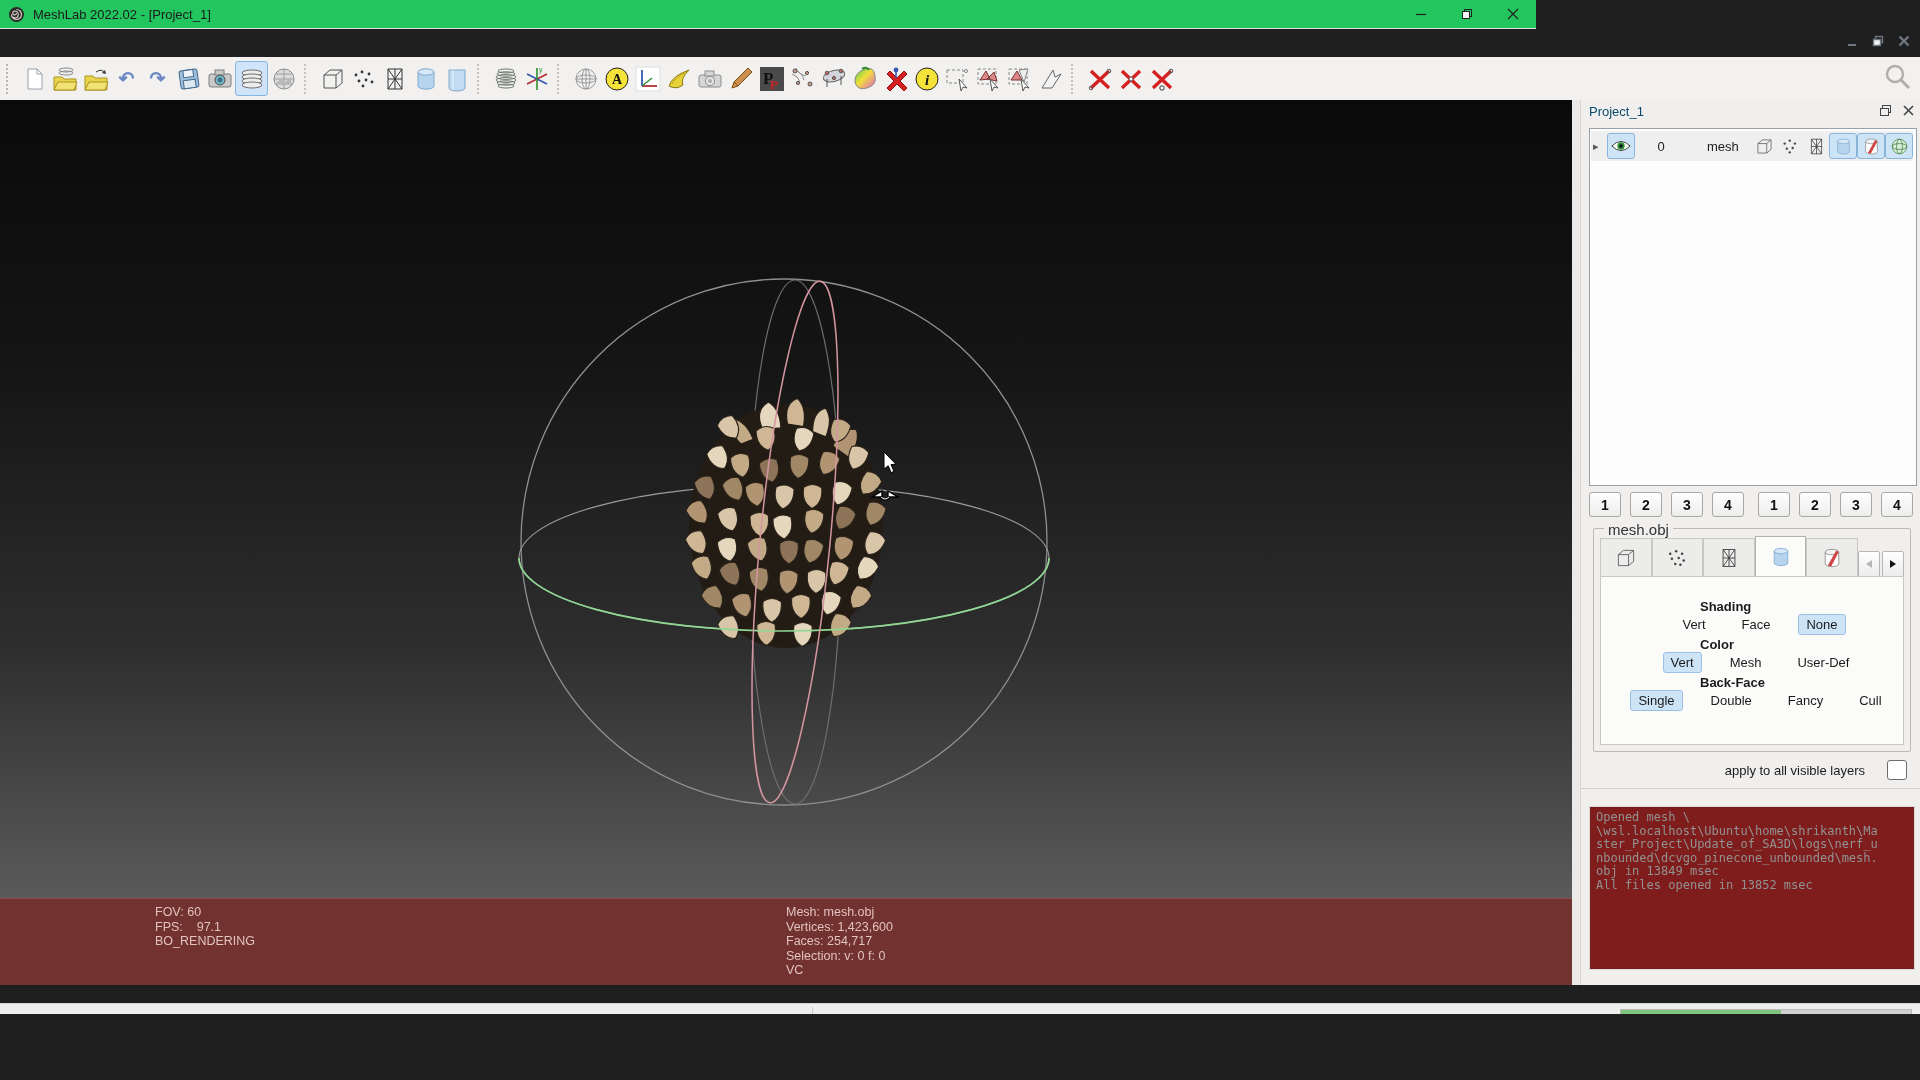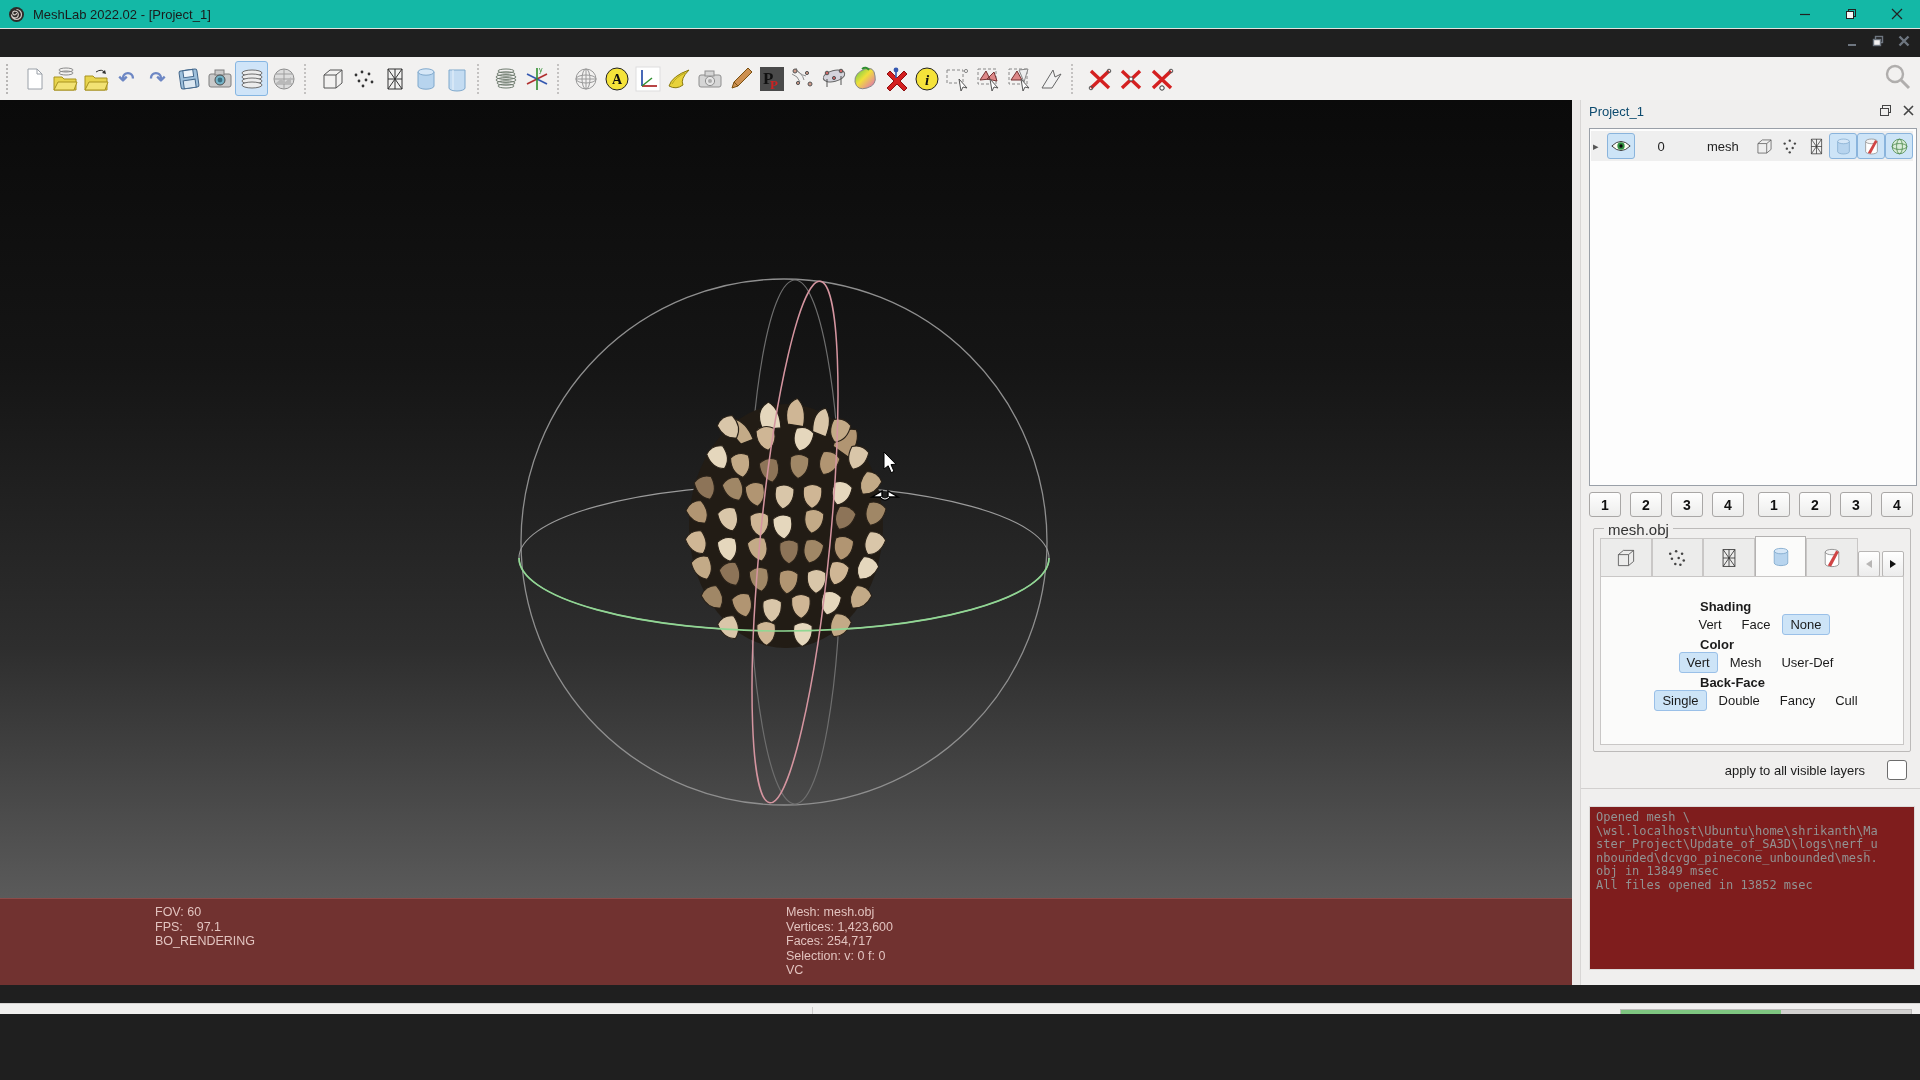--- a/index.html
+++ b/index.html
@@ -5,7 +5,7 @@
   html,body{margin:0;padding:0;background:#000;}
   .app{position:relative;width:1920px;height:1080px;font-family:"Liberation Sans",sans-serif;overflow:hidden;background:#1f1f1f;}
   
-  .titlebar{position:absolute;left:0;top:0;width:1920px;height:28px;background:#14b8a6;display:flex;align-items:center;border-bottom:1px solid #e3e1e0;}
+  .titlebar{position:absolute;left:0;top:0;width:1536px;height:28px;background:#22c55e;display:flex;align-items:center;border-bottom:1px solid #e3e1e0;}
   .titlebar .logo{margin-left:8px;}
   .titlebar .ttext{margin-left:8px;font-size:13px;color:#1b1b1b;}
   .wbtns{position:absolute;right:0;top:0;height:28px;display:flex;}

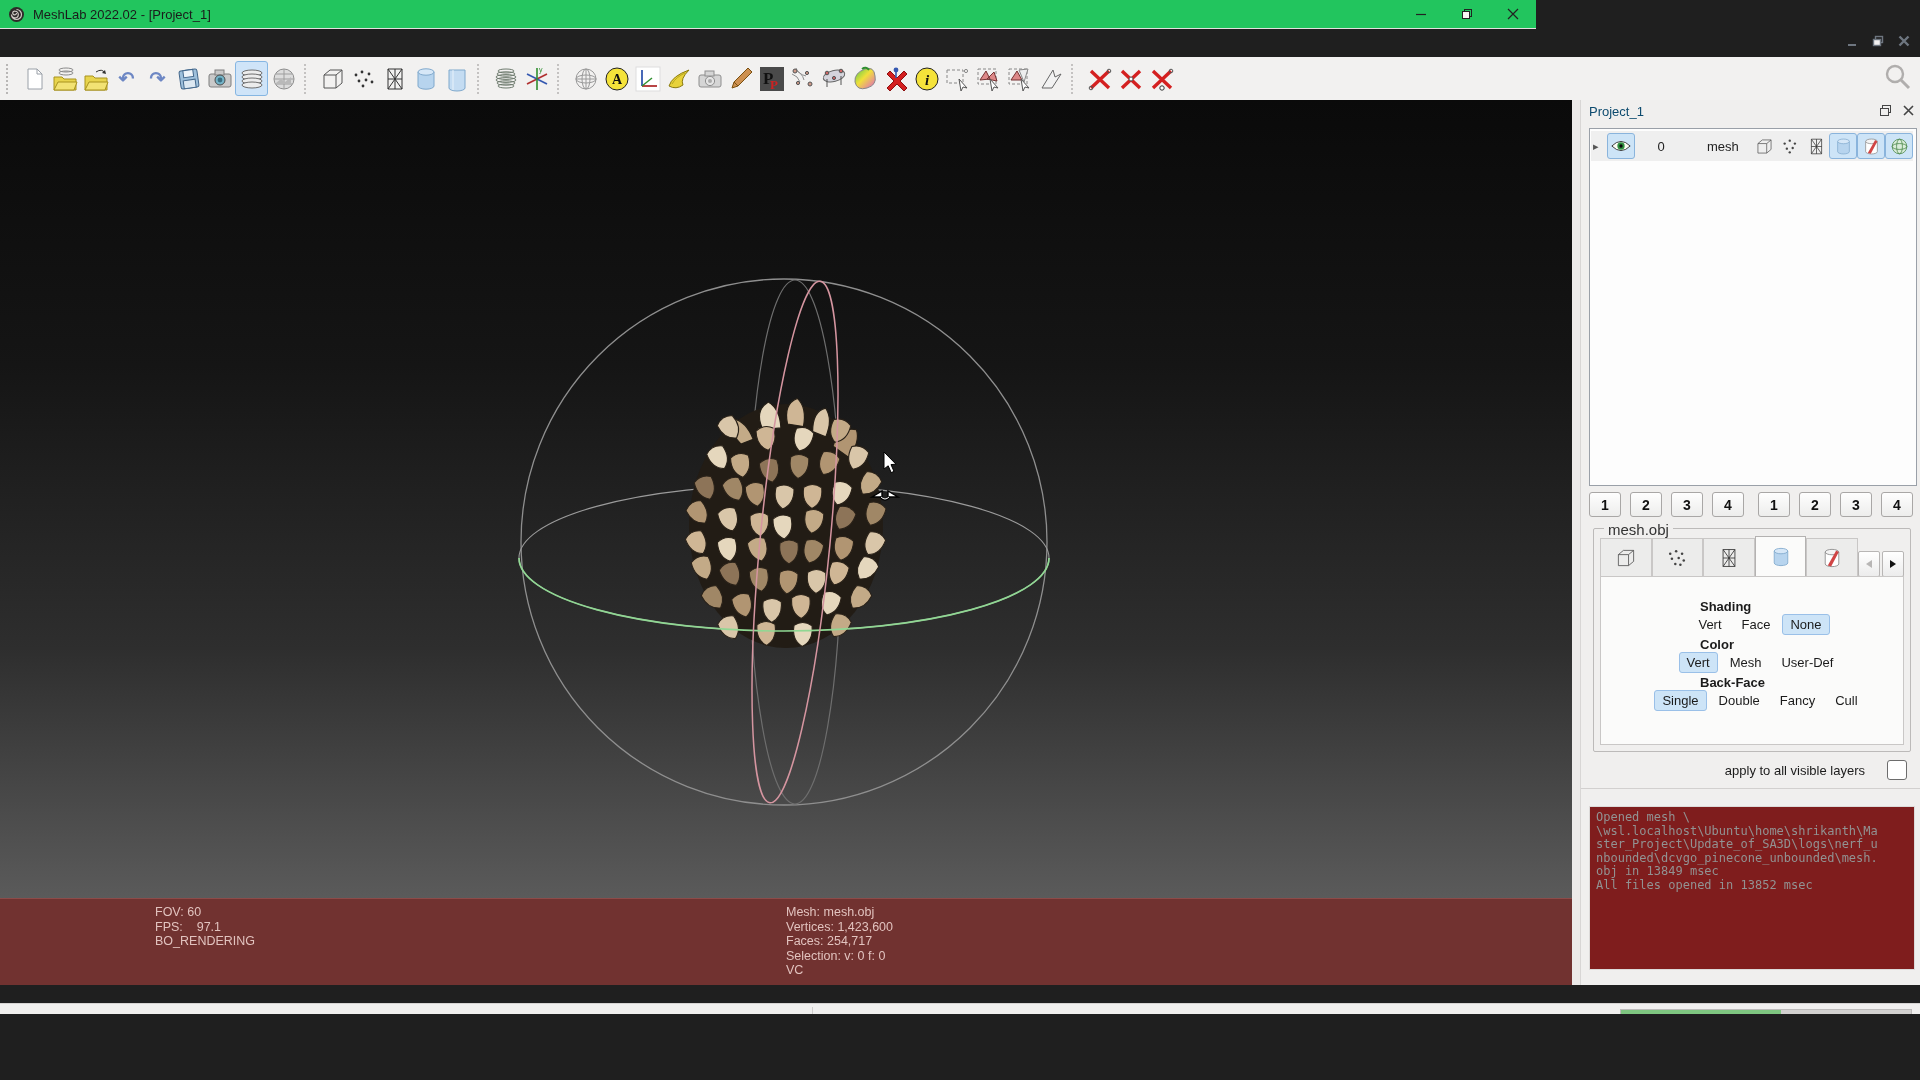--- a/index.html
+++ b/index.html
@@ -56,7 +56,7 @@
   .tabpane{position:absolute;left:6px;top:47px;right:6px;bottom:6px;background:#fbfbfa;border:1px solid #c9c7c6;}
   .optrow{position:absolute;left:14px;right:10px;height:24px;display:flex;align-items:center;flex-direction:column;}
   .optlabel{font-weight:bold;font-size:13px;color:#1b1b1b;width:108px;}
-  .optbtns{display:flex;gap:4px;align-items:center;margin-left:12px;}
+  .optbtns{display:flex;gap:20px;align-items:center;margin-left:12px;}
   .opt{font-size:13px;color:#1b1b1b;padding:2px 7px;border:1px solid transparent;border-radius:3px;}
   .opt.sel{background:#cde4f7;border-color:#9ac0e8;}
   .swatch{width:17px;height:17px;background:#b3b1b0;margin-left:14px;}

